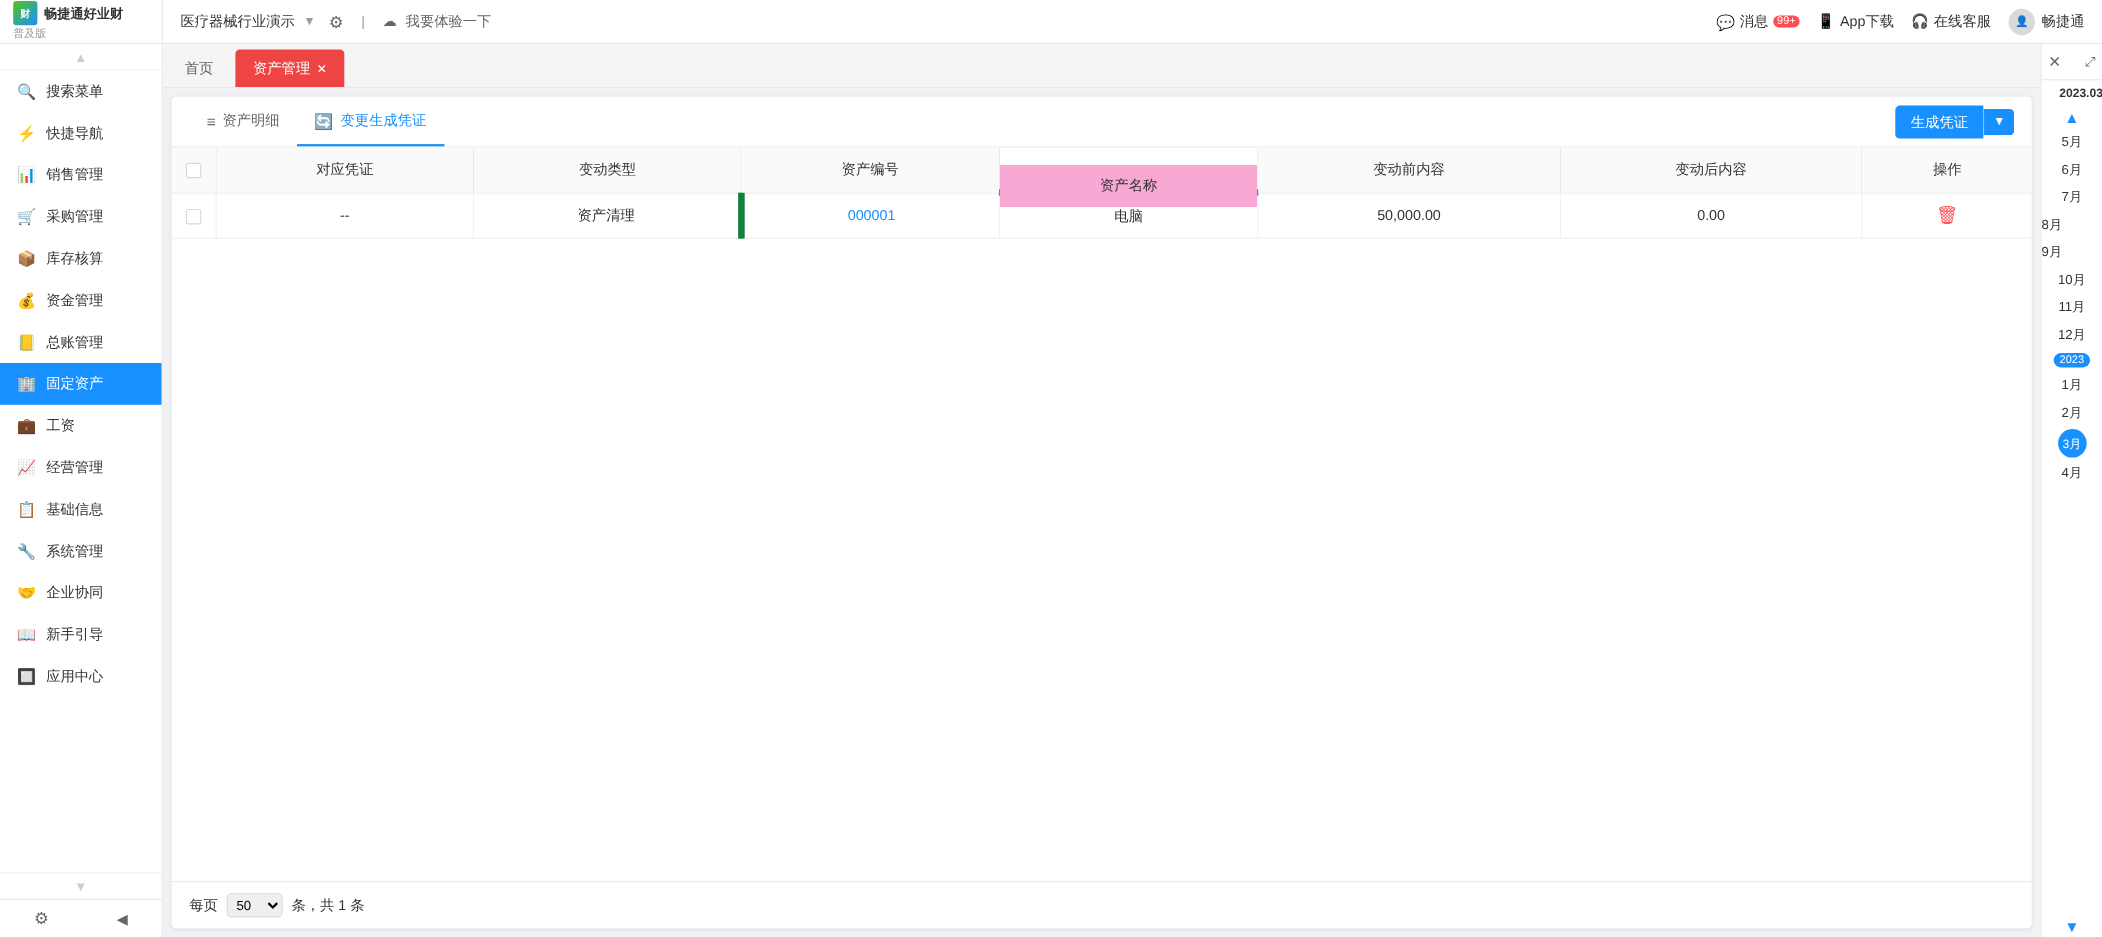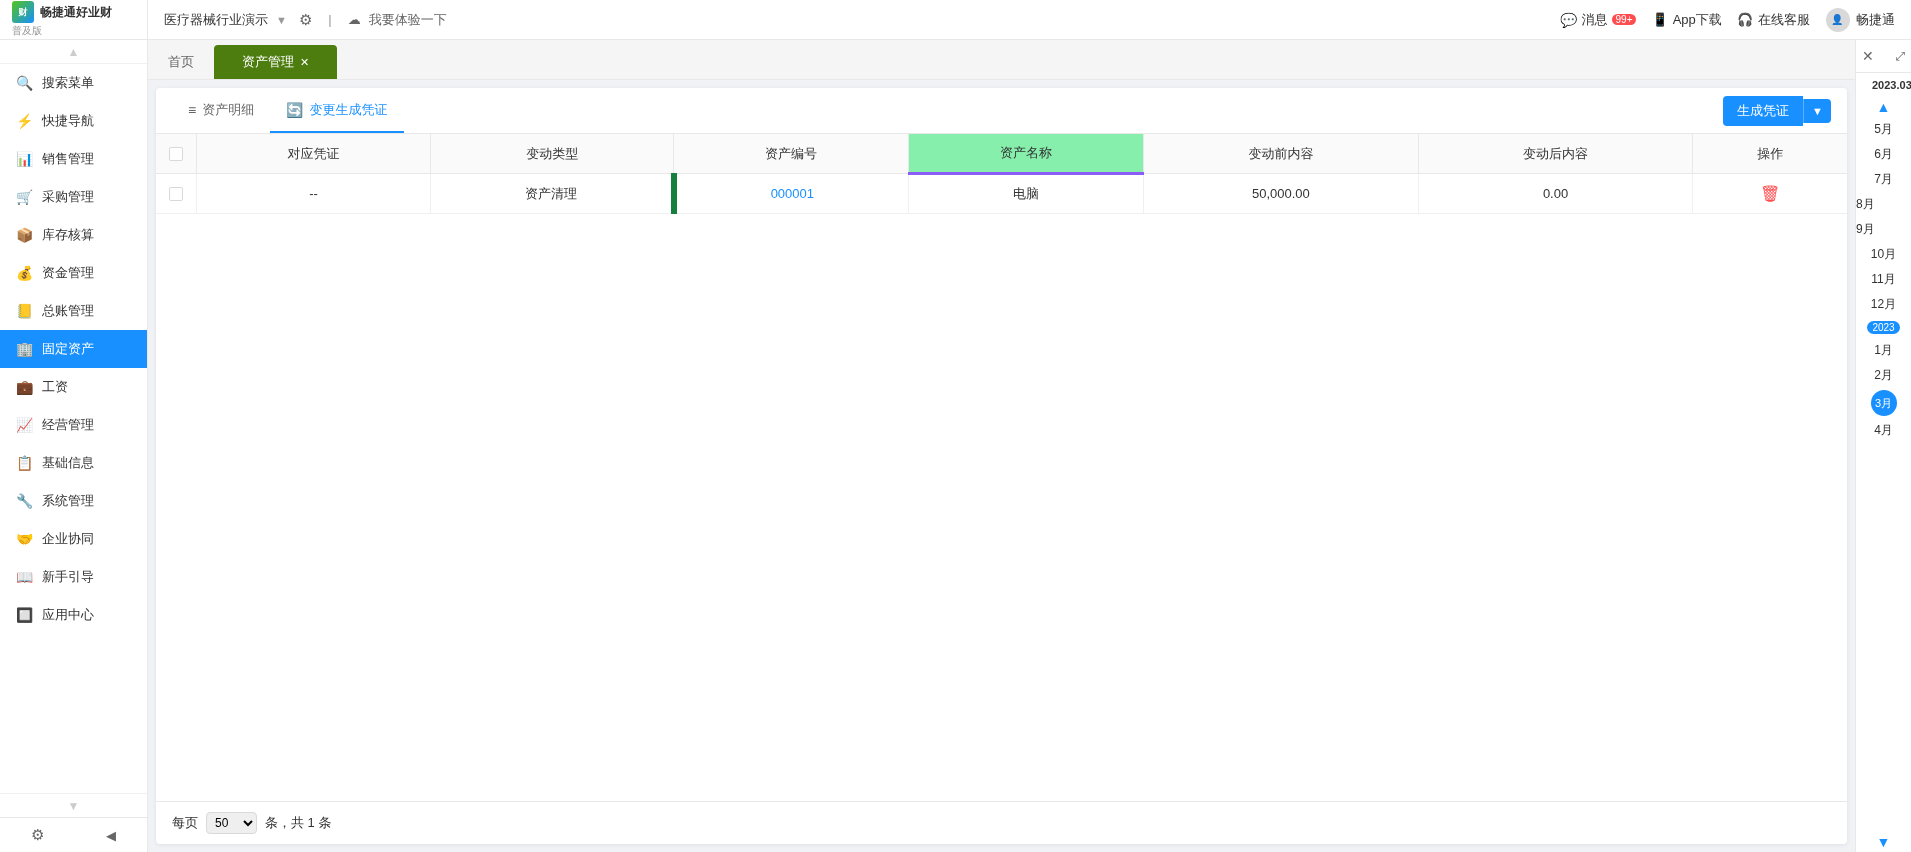--- a/index.html
+++ b/index.html
@@ -140,7 +140,7 @@
         <div style="padding: 8px 20px; font-size: 13px; color: #666; cursor: pointer;">
           <span>首页</span>
         </div>
-        <div style="padding: 8px 28px; font-size: 13px; background: #4d7c0f; color: white; border-radius: 4px 4px 0 0; display: flex; align-items: center; gap: 6px; cursor: pointer;">
+        <div style="padding: 8px 16px; font-size: 13px; background: #ef4444; color: white; border-radius: 4px 4px 0 0; display: flex; align-items: center; gap: 6px; cursor: pointer;">
           <span>资产管理</span>
           <span style="font-size: 11px; cursor: pointer;">✕</span>
         </div>

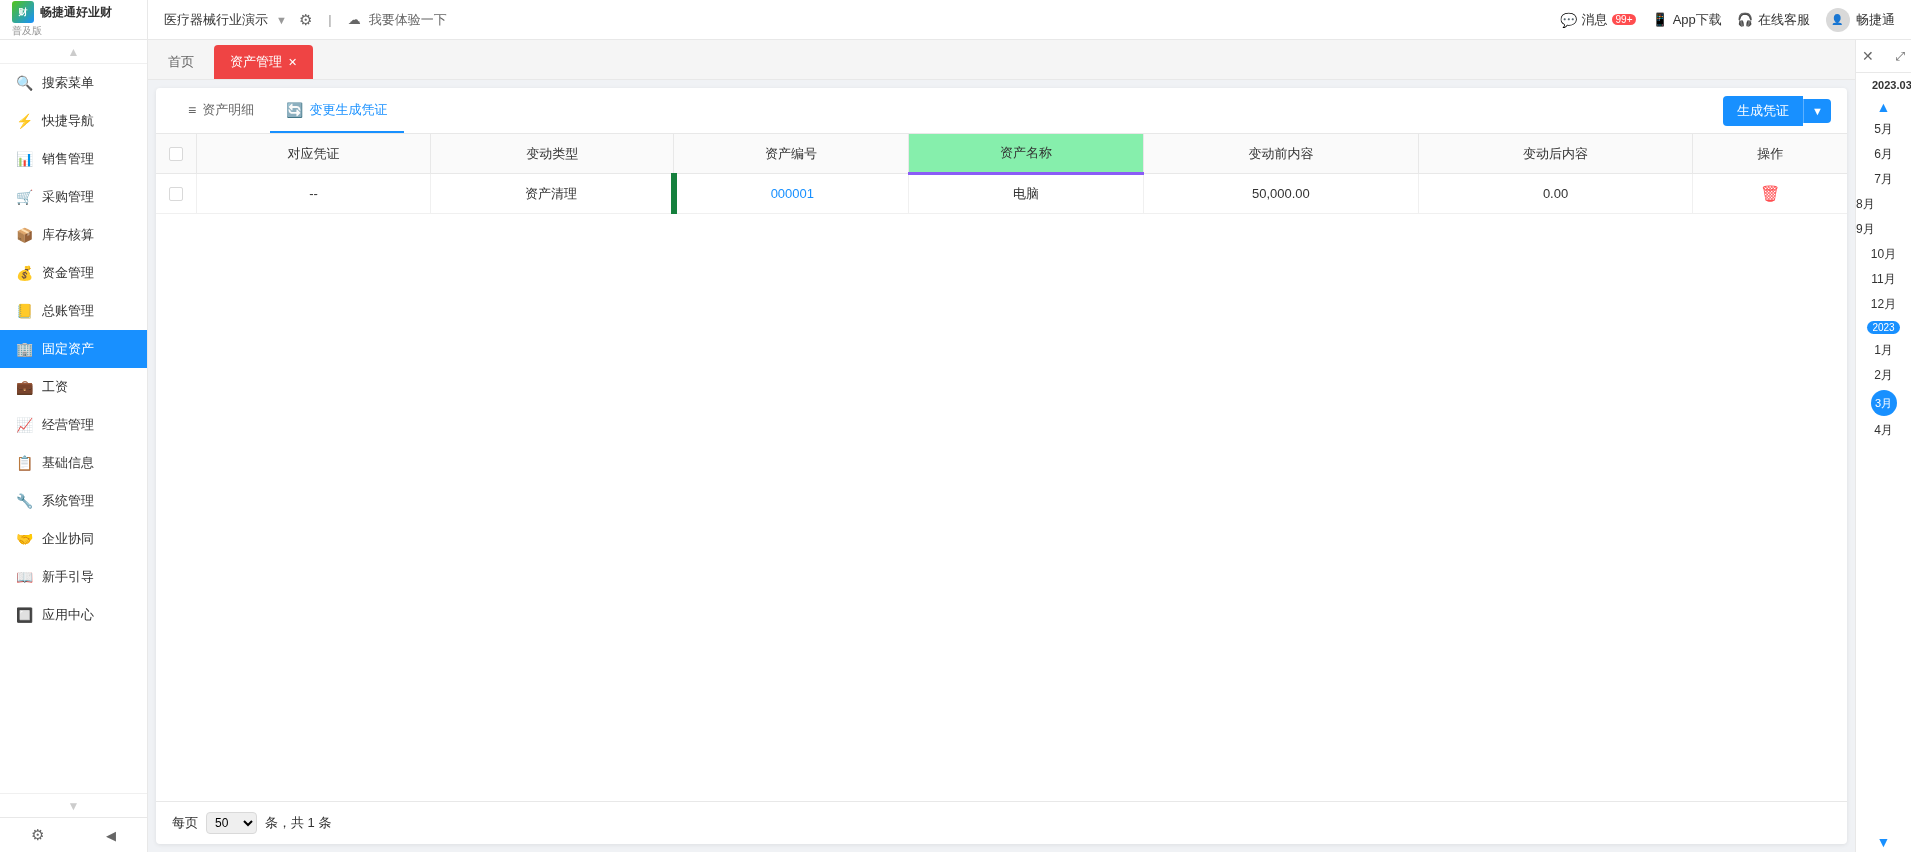--- a/index.html
+++ b/index.html
@@ -185,7 +185,7 @@
                 <th style="background: #fafafa; padding: 10px 12px; text-align: center; font-weight: normal; color: #333; border-bottom: 1px solid #e8e8e8; border-right: 1px solid #e8e8e8; position: sticky; top: 0; z-index: 1;">
                   <span>资产编号</span>
                 </th>
-                <th style="background: #86efac; padding: 10px 12px; text-align: center; font-weight: normal; color: #333; border-bottom: 3px solid #8b5cf6; border-right: 1px solid #e8e8e8; position: sticky; top: 0; z-index: 1;">
+                <th style="background: #f9a8d4; padding: 10px 12px; text-align: center; font-weight: normal; color: #333; border-bottom: 6px solid #8b5cf6; border-right: 1px solid #e8e8e8; position: sticky; top: 16px; z-index: 1;">
                   <span>资产名称</span>
                 </th>
                 <th style="background: #fafafa; padding: 10px 12px; text-align: center; font-weight: normal; color: #333; border-bottom: 1px solid #e8e8e8; border-right: 1px solid #e8e8e8; position: sticky; top: 0; z-index: 1;">

